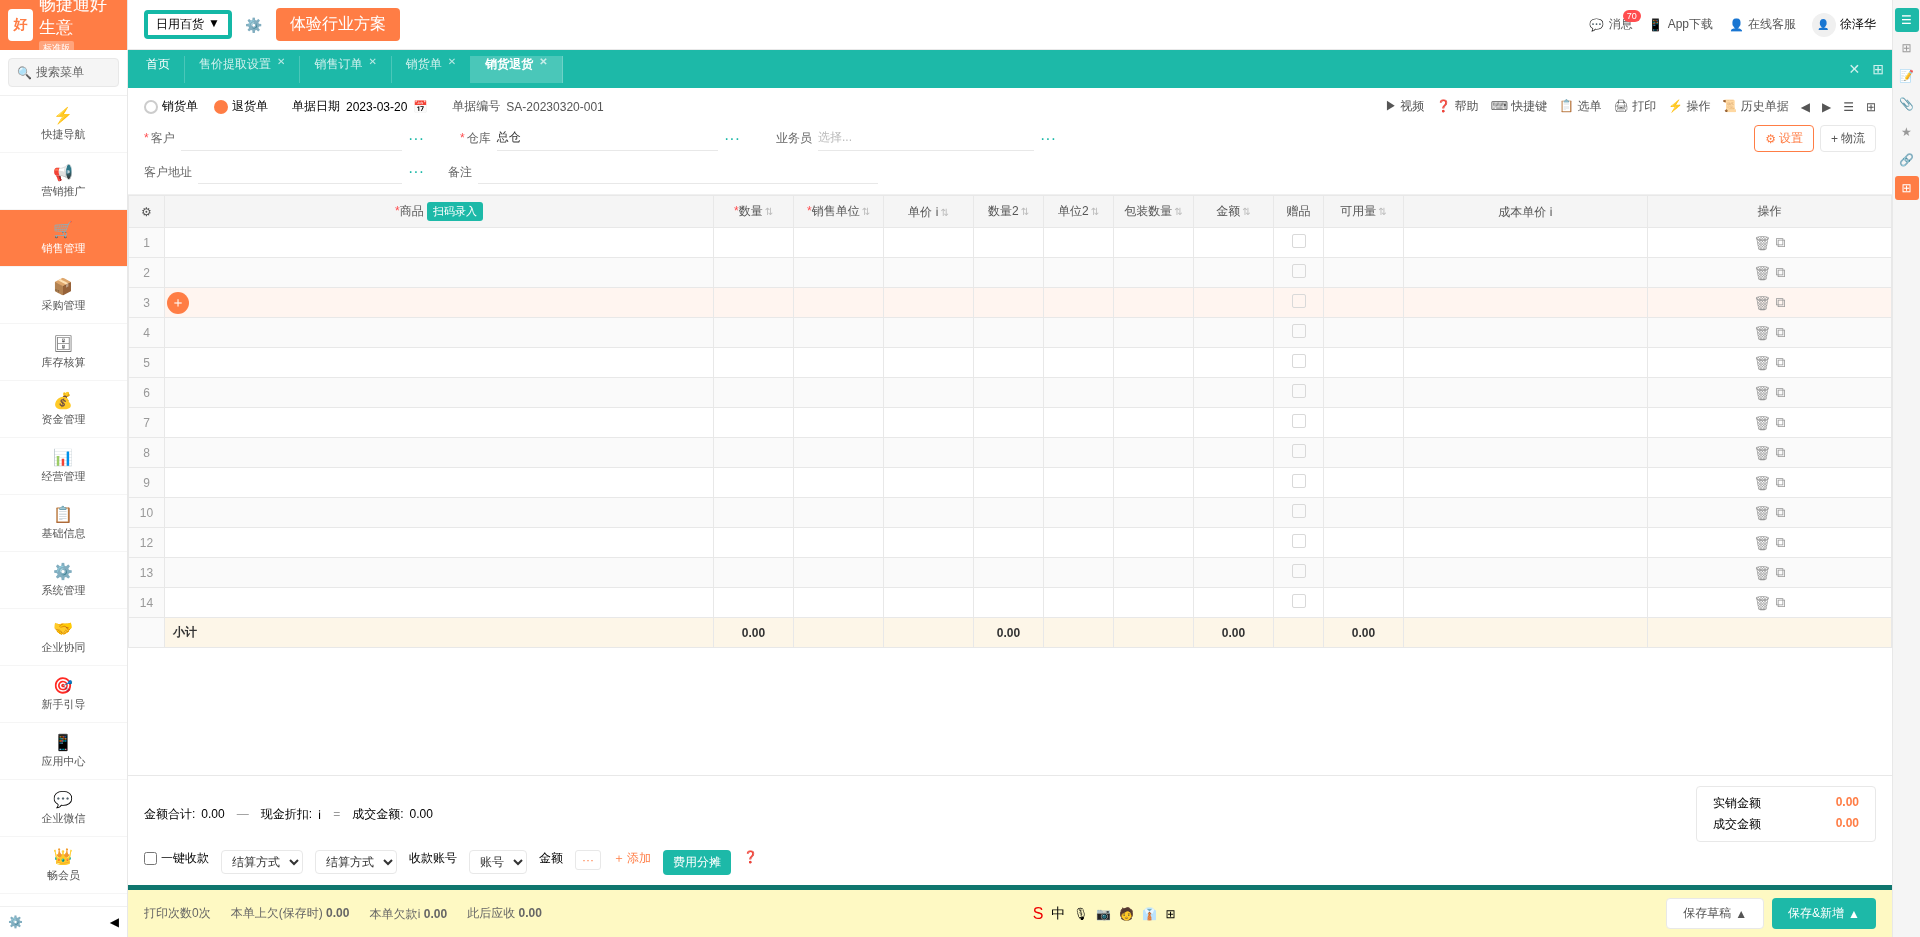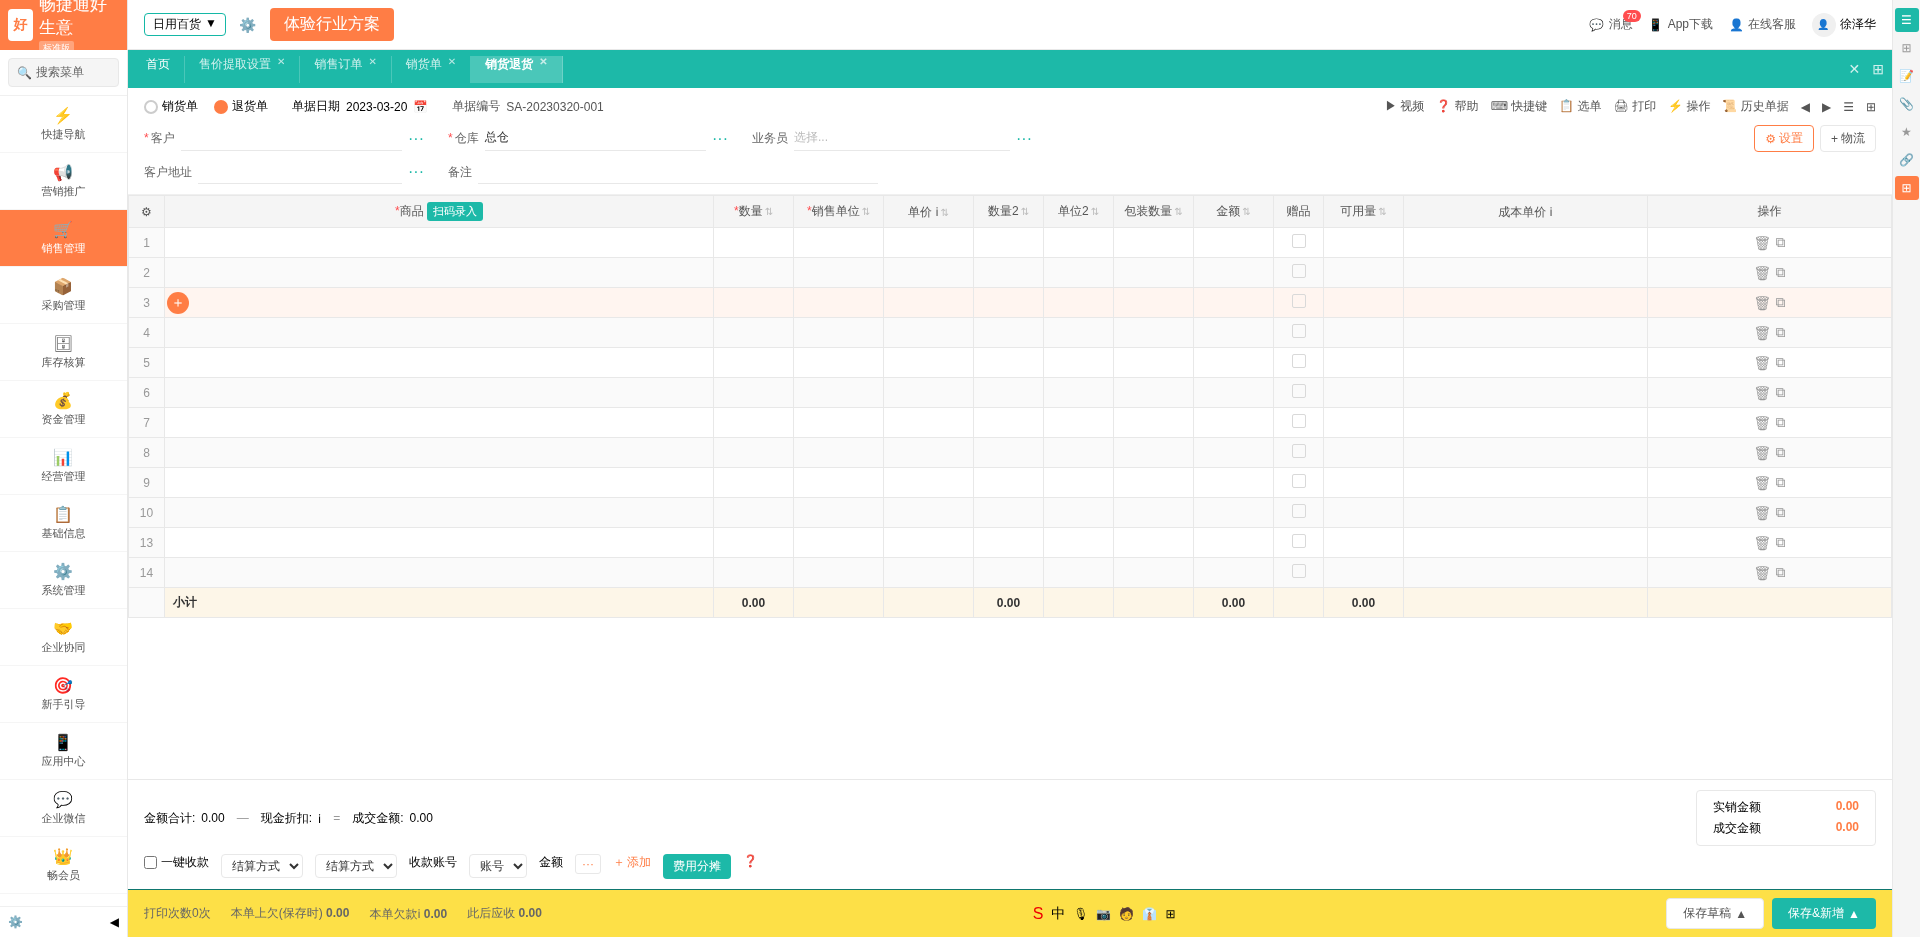--- a/index.html
+++ b/index.html
@@ -27,7 +27,7 @@
     
     .top-header { height: 50px; background: #fff; display: flex; align-items: center; justify-content: space-between; padding: 0 16px; border-bottom: 1px solid #e8e8e8; flex-shrink: 0; }
     .top-header-left { display: flex; align-items: center; gap: 8px; }
-    .daily-select { display: flex; align-items: flex-start; gap: 4px; border: 1px solid #14b8a6; border-radius: 4px; padding: 2px 8px; cursor: pointer; background: #fff; }
+    .daily-select { display: flex; align-items: flex-start; gap: 4px; border: 4px solid #14b8a6; border-radius: 4px; padding: 2px 8px; cursor: pointer; background: #fff; }
     .gear-btn { width: 28px; height: 28px; display: flex; align-items: center; justify-content: center; cursor: pointer; color: #666; font-size: 14px; }
     .experience-btn { background: #ff7d45; color: #fff; border: none; border-radius: 4px; padding: 6px 14px; cursor: pointer; font-size: 16px; }
     .top-header-right { display: flex; align-items: center; gap: 16px; }

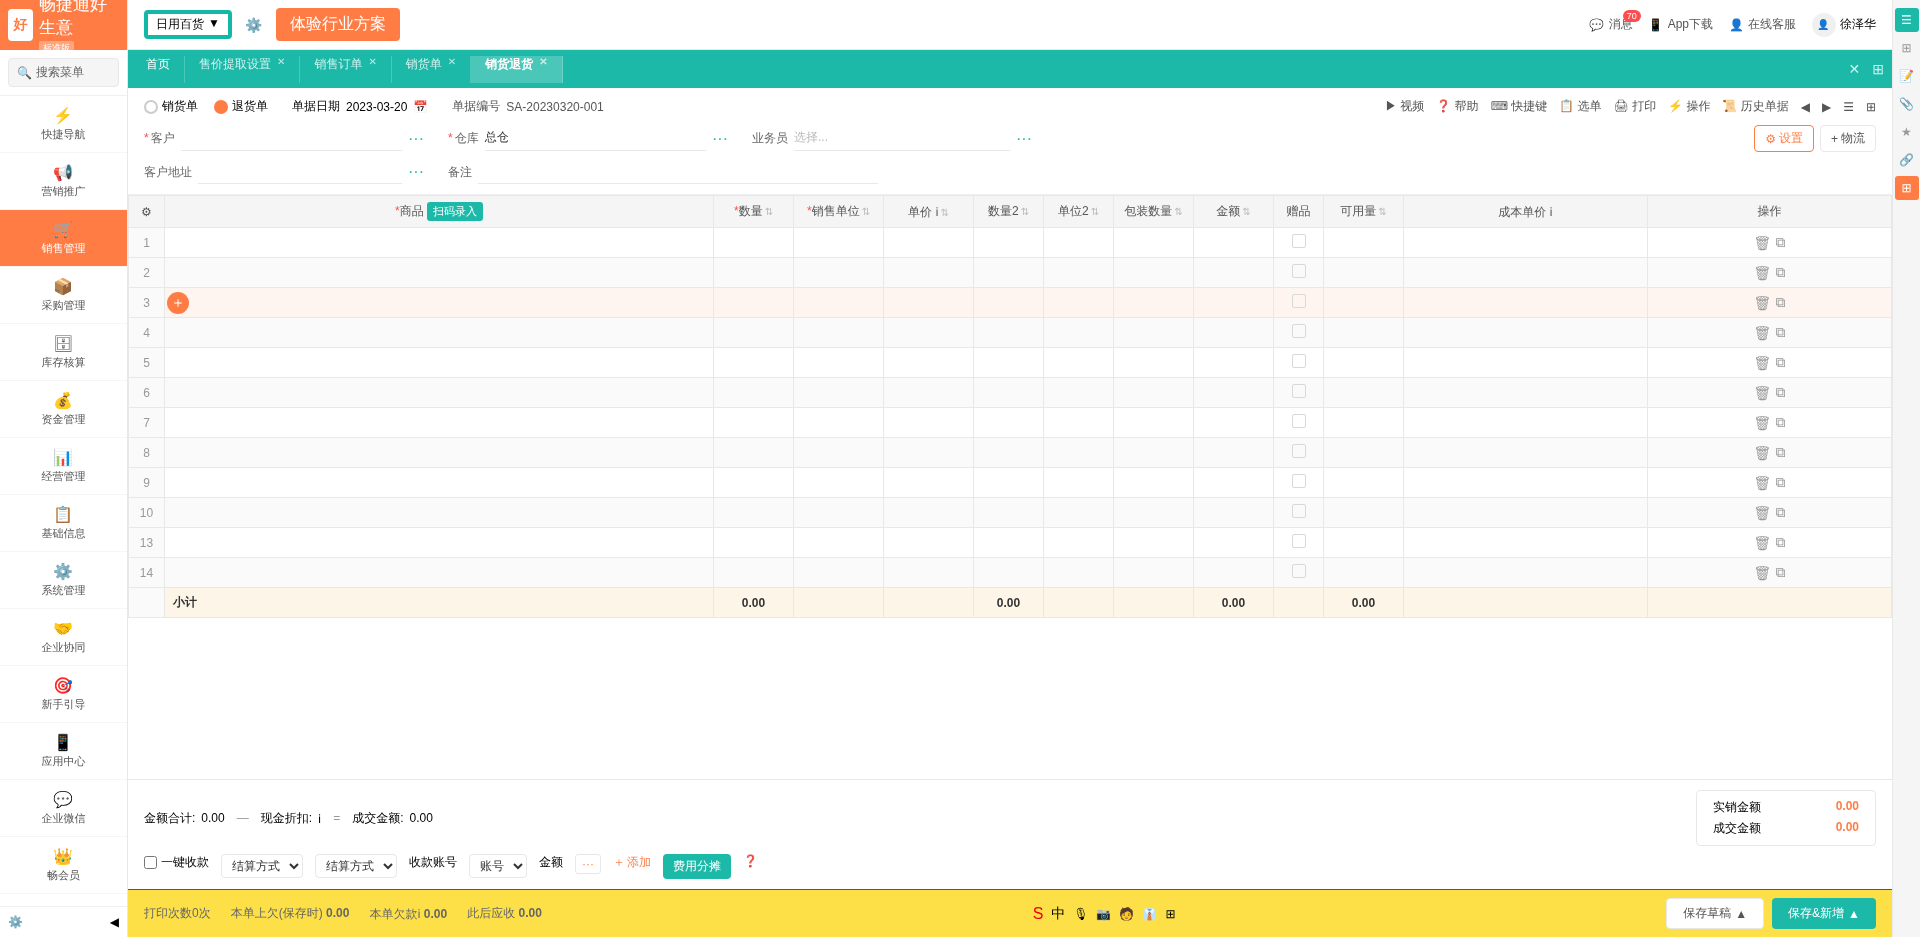--- a/index.html
+++ b/index.html
@@ -60,7 +60,7 @@
     .order-id { display: flex; align-items: center; gap: 6px; color: #555; }
     .header-actions { margin-left: auto; display: flex; align-items: center; gap: 12px; font-size: 12px; color: #555; }
     .header-actions span { cursor: pointer; display: flex; align-items: center; gap: 3px; }
-    .form-header-row2 { display: flex; align-items: center; gap: 24px; flex-wrap: wrap; justify-content: space-between; }
+    .form-header-row2 { display: flex; align-items: center; gap: 36px; flex-wrap: wrap; justify-content: space-between; }
     .field-group { display: flex; align-items: center; gap: 6px; min-width: 280px; }
     .field-label { color: #666; white-space: nowrap; }
     .field-label.required::before { content: '*'; color: #ff4d4f; margin-right: 2px; }

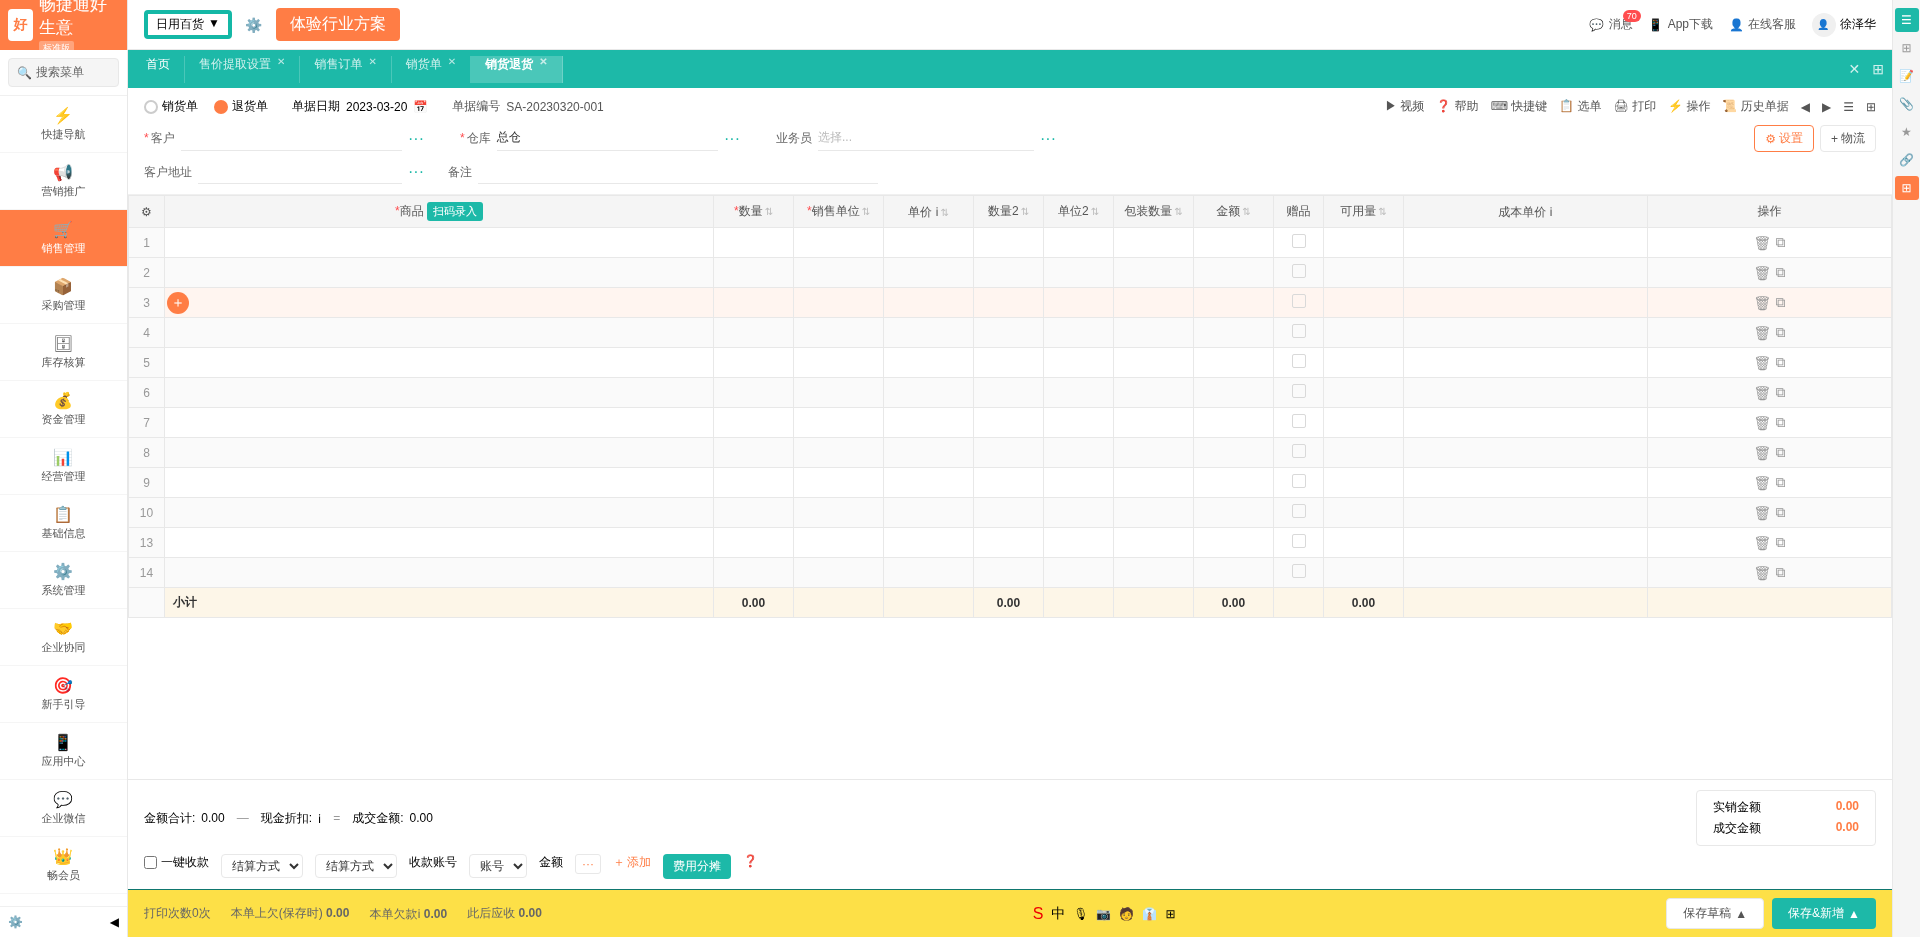--- a/index.html
+++ b/index.html
@@ -608,6 +608,30 @@
       </td>
     </tr>
             <tr>
+      <td><span class="row-num">12</span></td>
+      <td style="text-align:left; position:relative;">
+        
+      </td>
+      <td></td>
+      <td></td>
+      <td></td>
+      <td></td>
+      <td></td>
+      <td></td>
+      <td></td>
+      <td class="checkbox-cell">
+        <span class="checkbox"></span>
+      </td>
+      <td></td>
+      <td></td>
+      <td>
+        <div class="row-actions">
+          <button class="row-action-btn">🗑</button>
+          <button class="row-action-btn">⧉</button>
+        </div>
+      </td>
+    </tr>
+            <tr>
       <td><span class="row-num">13</span></td>
       <td style="text-align:left; position:relative;">
         

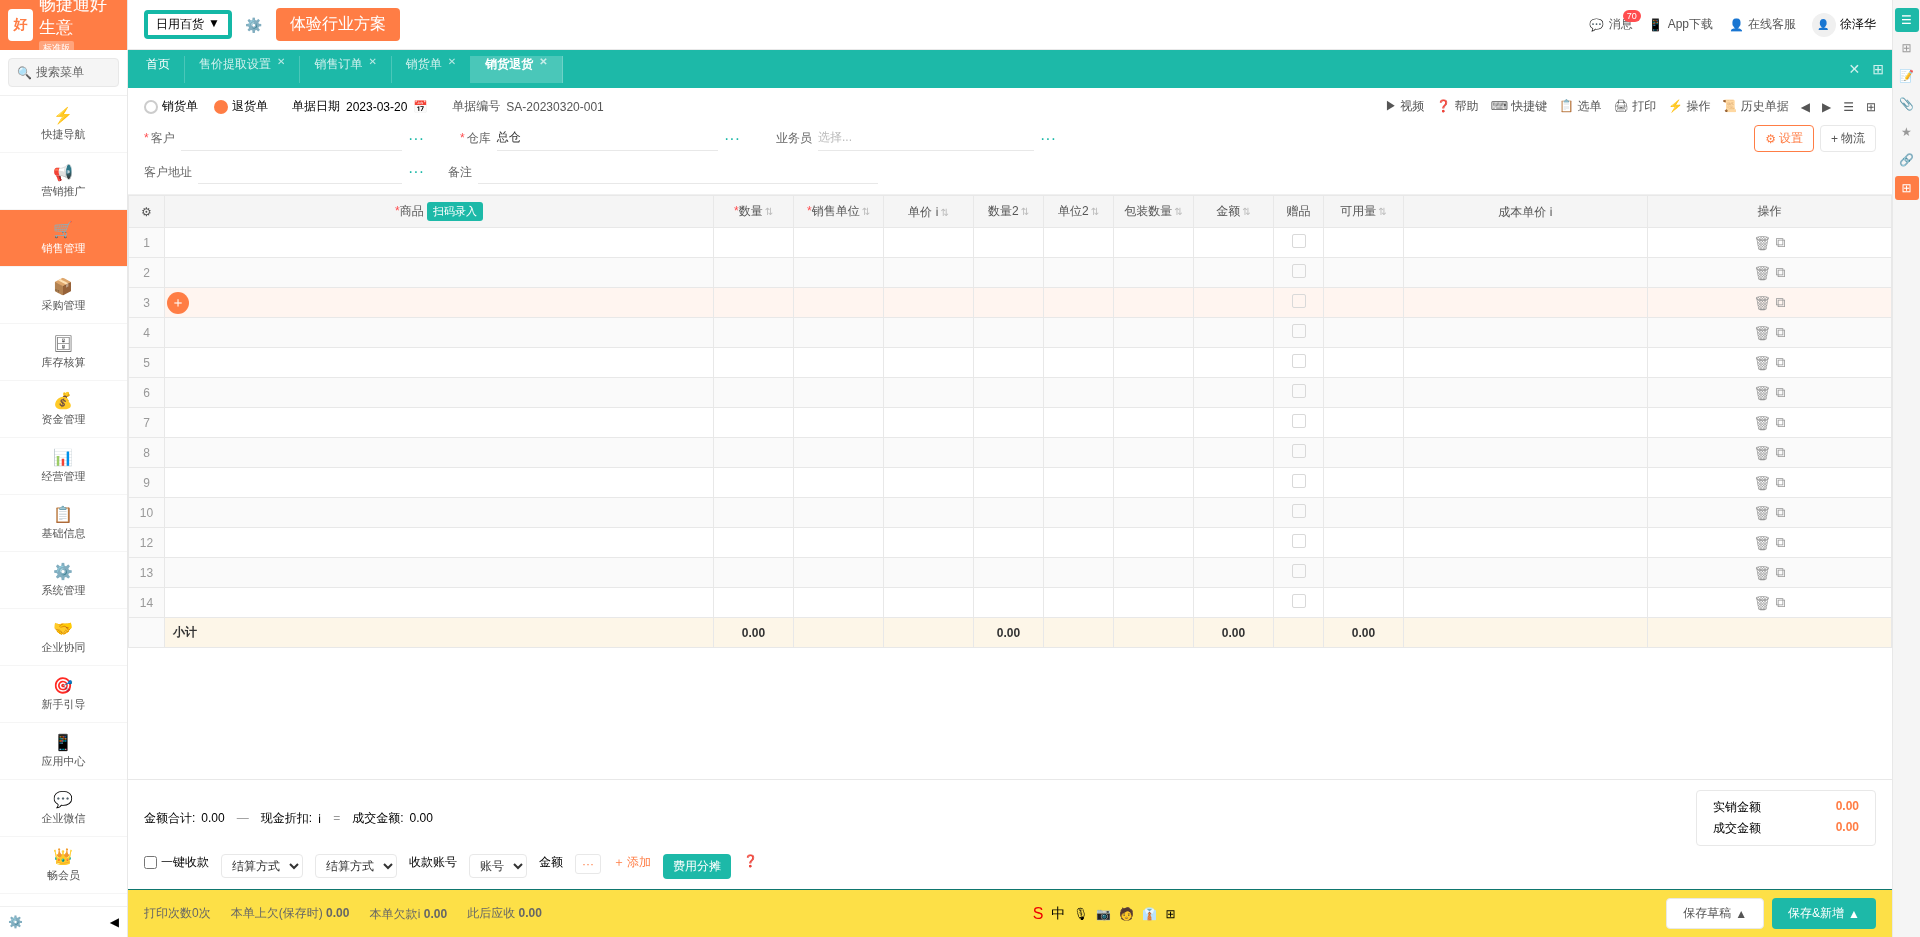--- a/index.html
+++ b/index.html
@@ -103,7 +103,7 @@
     .help-icon { color: #999; cursor: pointer; }
 
     
-    .bottom-bar { background: #fde047; border-top: 1px solid #0f766e; padding: 8px 16px; display: flex; align-items: center; justify-content: space-between; flex-shrink: 0; }
+    .bottom-bar { background: #fef9c3; border-top: 5px solid #0f766e; padding: 8px 16px; display: flex; align-items: center; justify-content: space-between; flex-shrink: 0; }
     .bottom-info { display: flex; gap: 20px; align-items: center; font-size: 12px; color: #666; }
     .bottom-tools { display: flex; align-items: center; gap: 8px; }
     .save-actions { display: flex; gap: 8px; }

